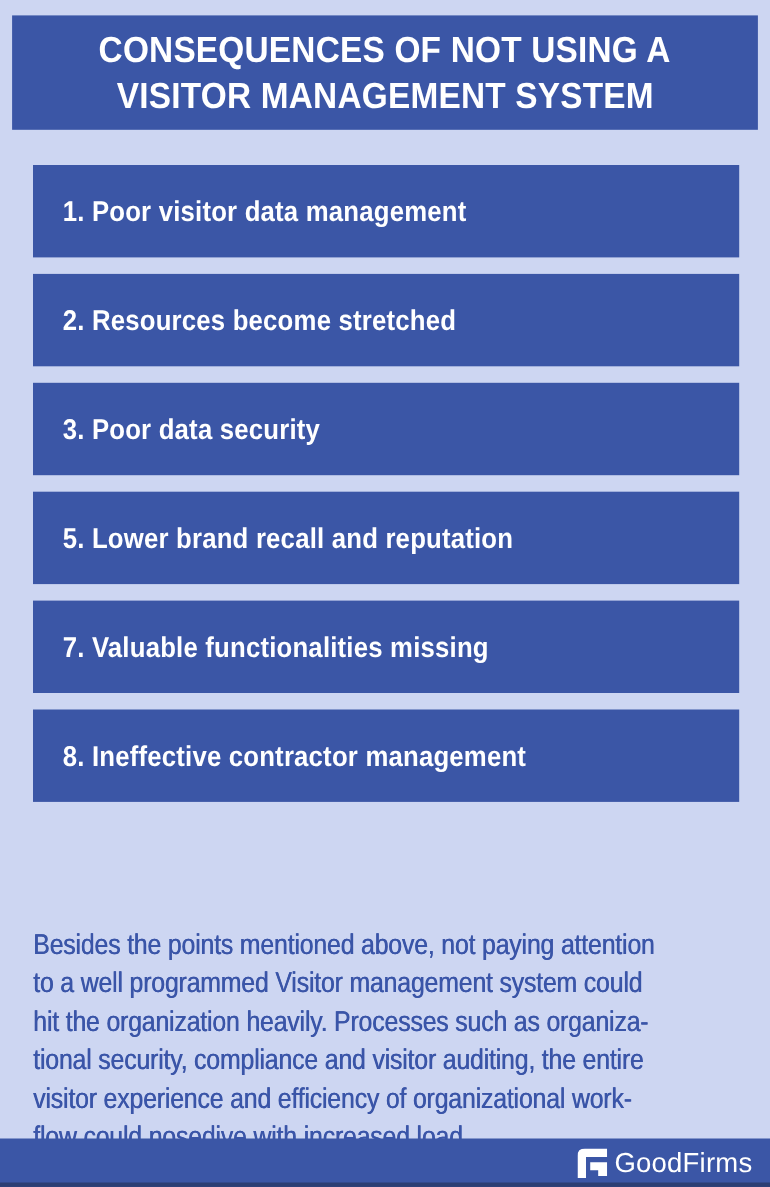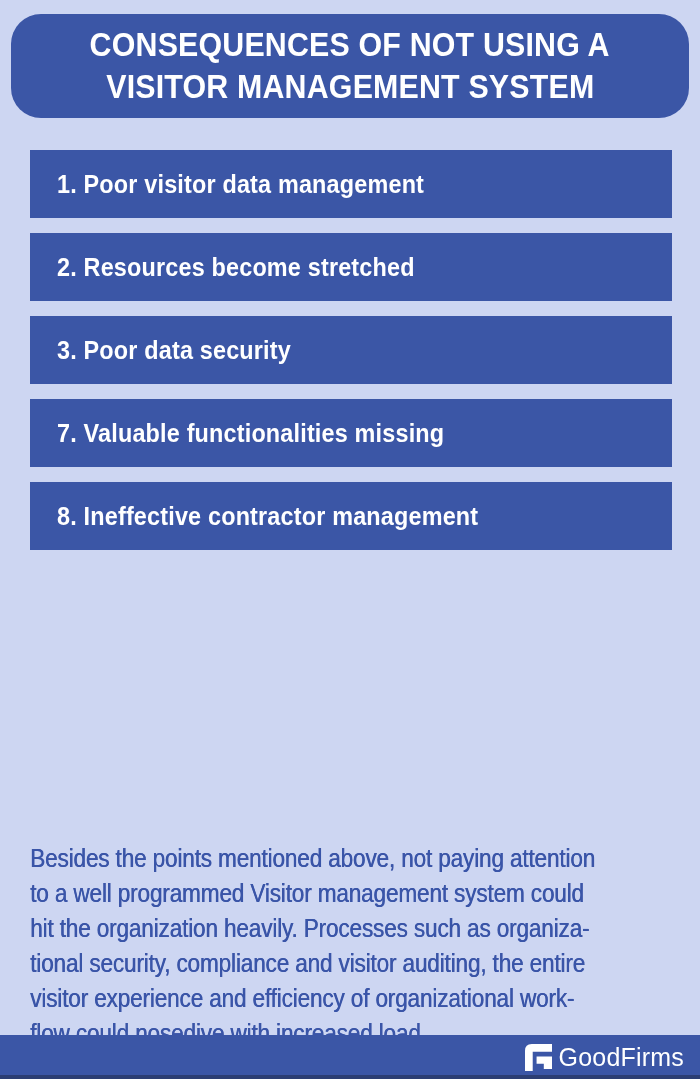--- a/index.html
+++ b/index.html
@@ -30,7 +30,6 @@
     flex-direction: column;
     justify-content: center;
     align-items: center;
-    border-radius: 30px;
   }
   .header .title-line {
     display: block;

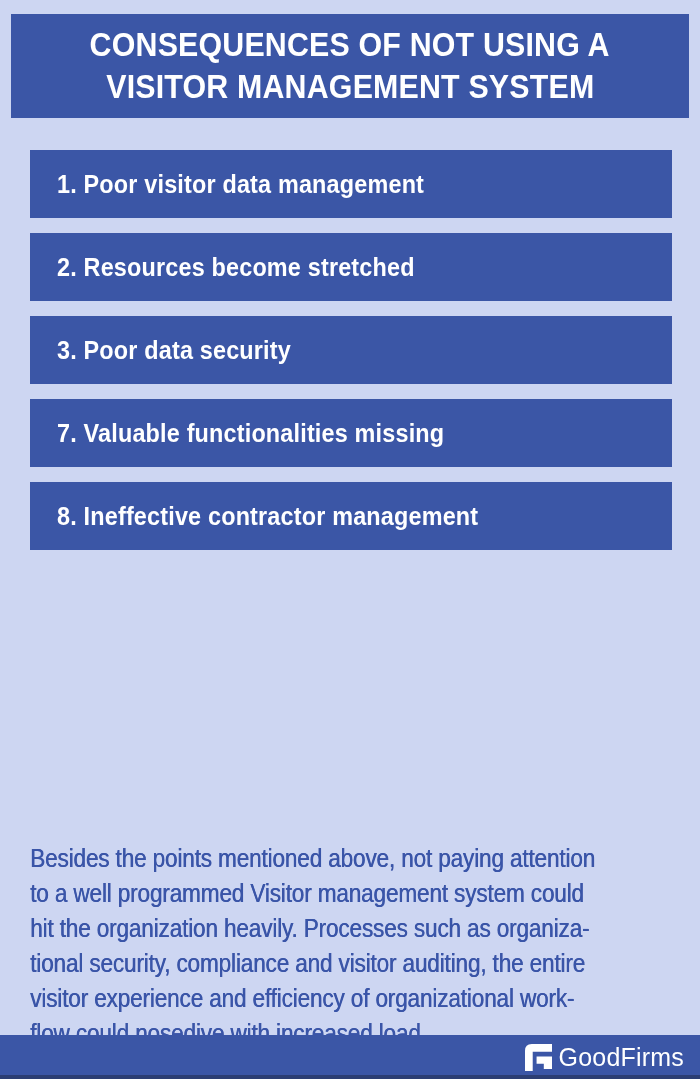--- a/index.html
+++ b/index.html
@@ -49,7 +49,7 @@
     width: 642px;
   }
   .bar {
-    height: 68px;
+    height: 84px;
     margin-bottom: 15px;
     background: #3B56A6;
     display: flex;

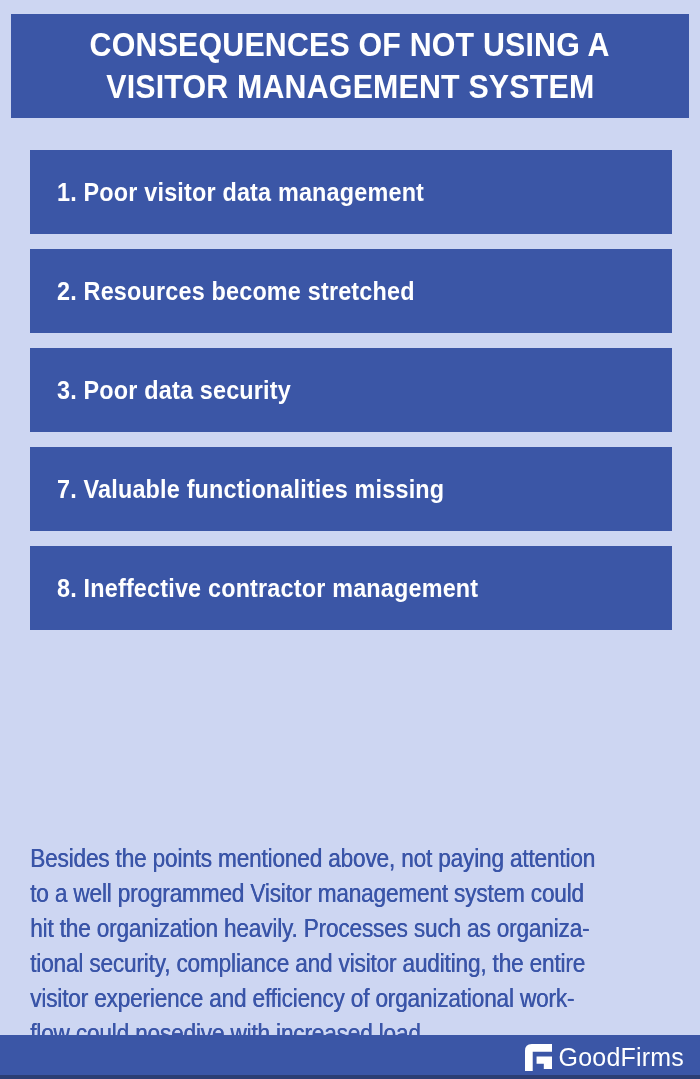--- a/index.html
+++ b/index.html
@@ -146,6 +146,9 @@
       <span class="bar-label">3. Poor data security</span>
     </div>
     <div class="bar">
+      <span class="bar-label">5. Lower brand recall and reputation</span>
+    </div>
+    <div class="bar">
       <span class="bar-label">7. Valuable functionalities missing</span>
     </div>
     <div class="bar">

